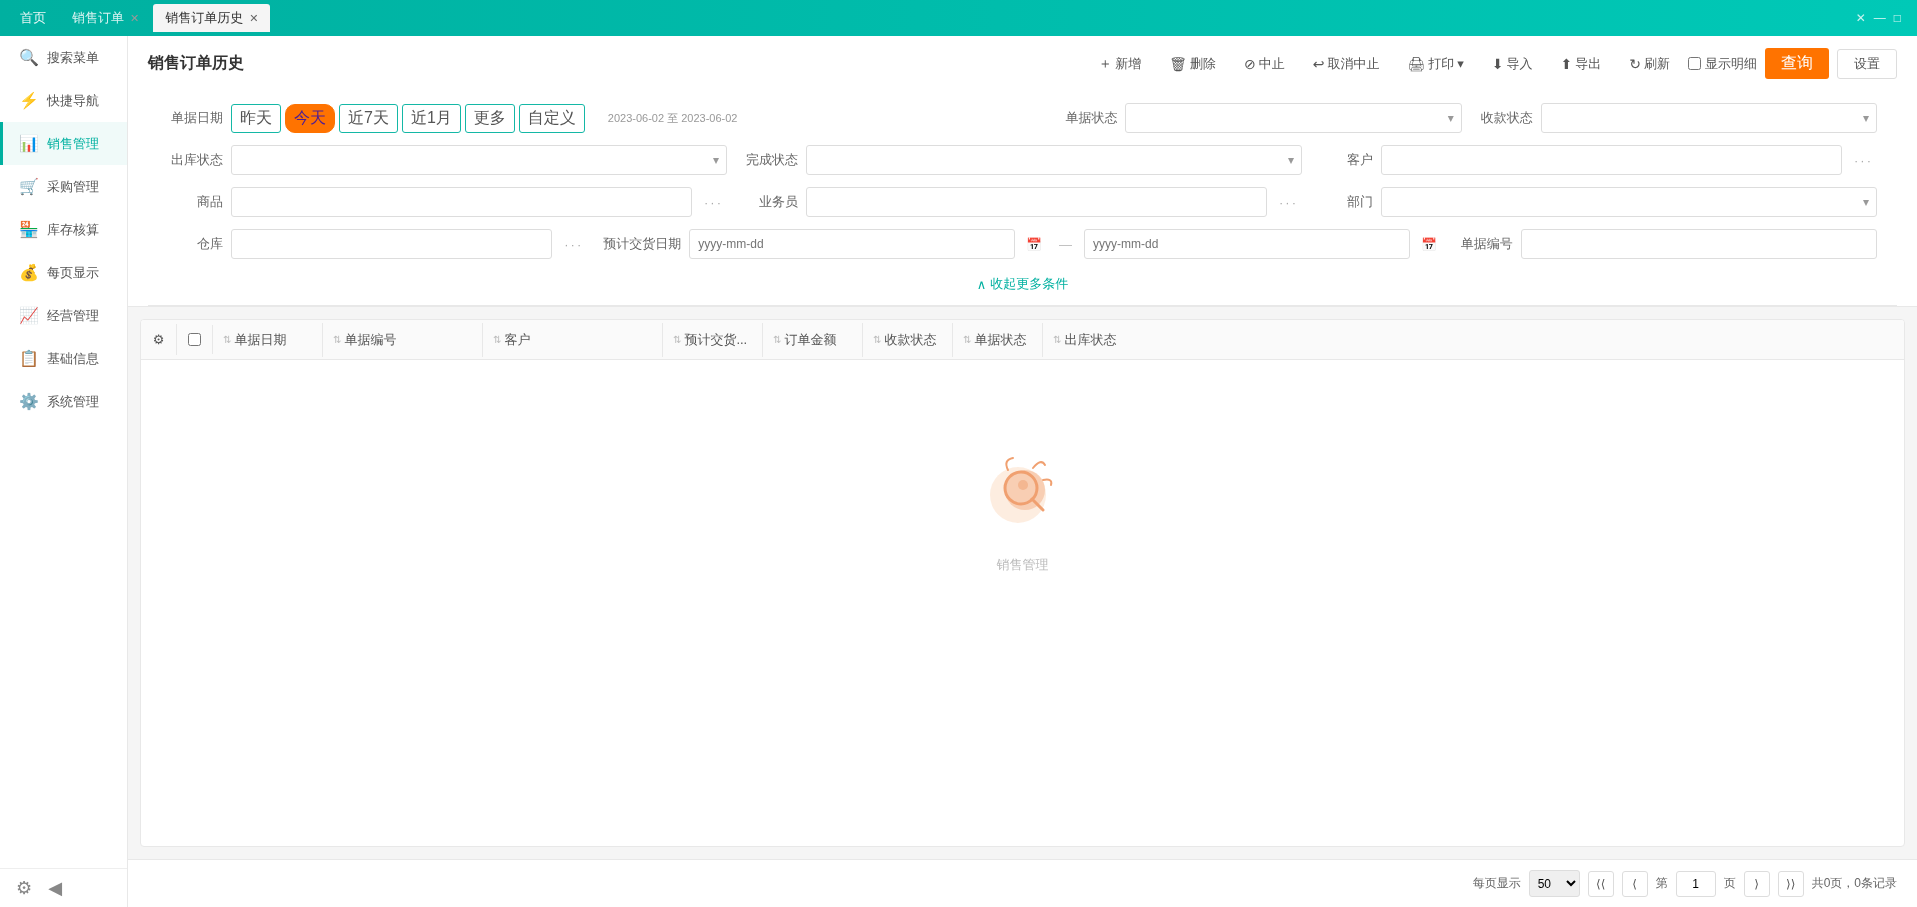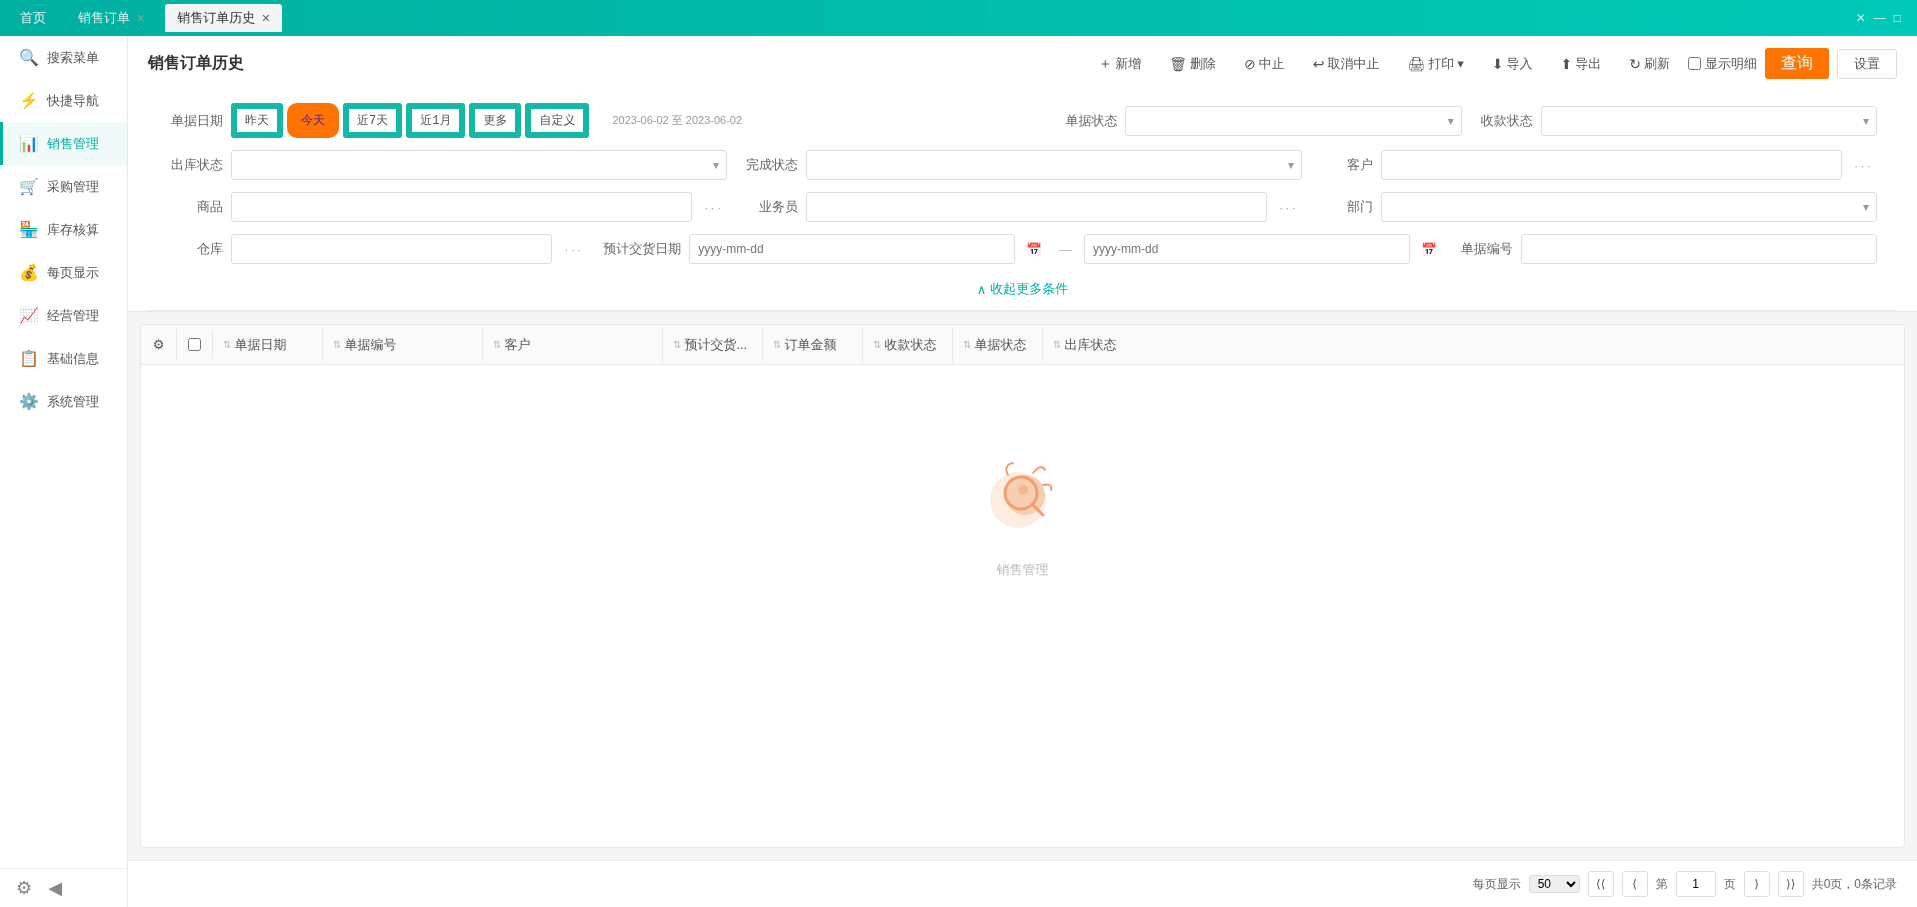--- a/index.html
+++ b/index.html
@@ -17,7 +17,7 @@
     .top-bar .tabs {
       display: flex;
       align-items: center;
-      gap: 8px;
+      gap: 2px;
       flex: 1;
     }
     .top-bar .tab {

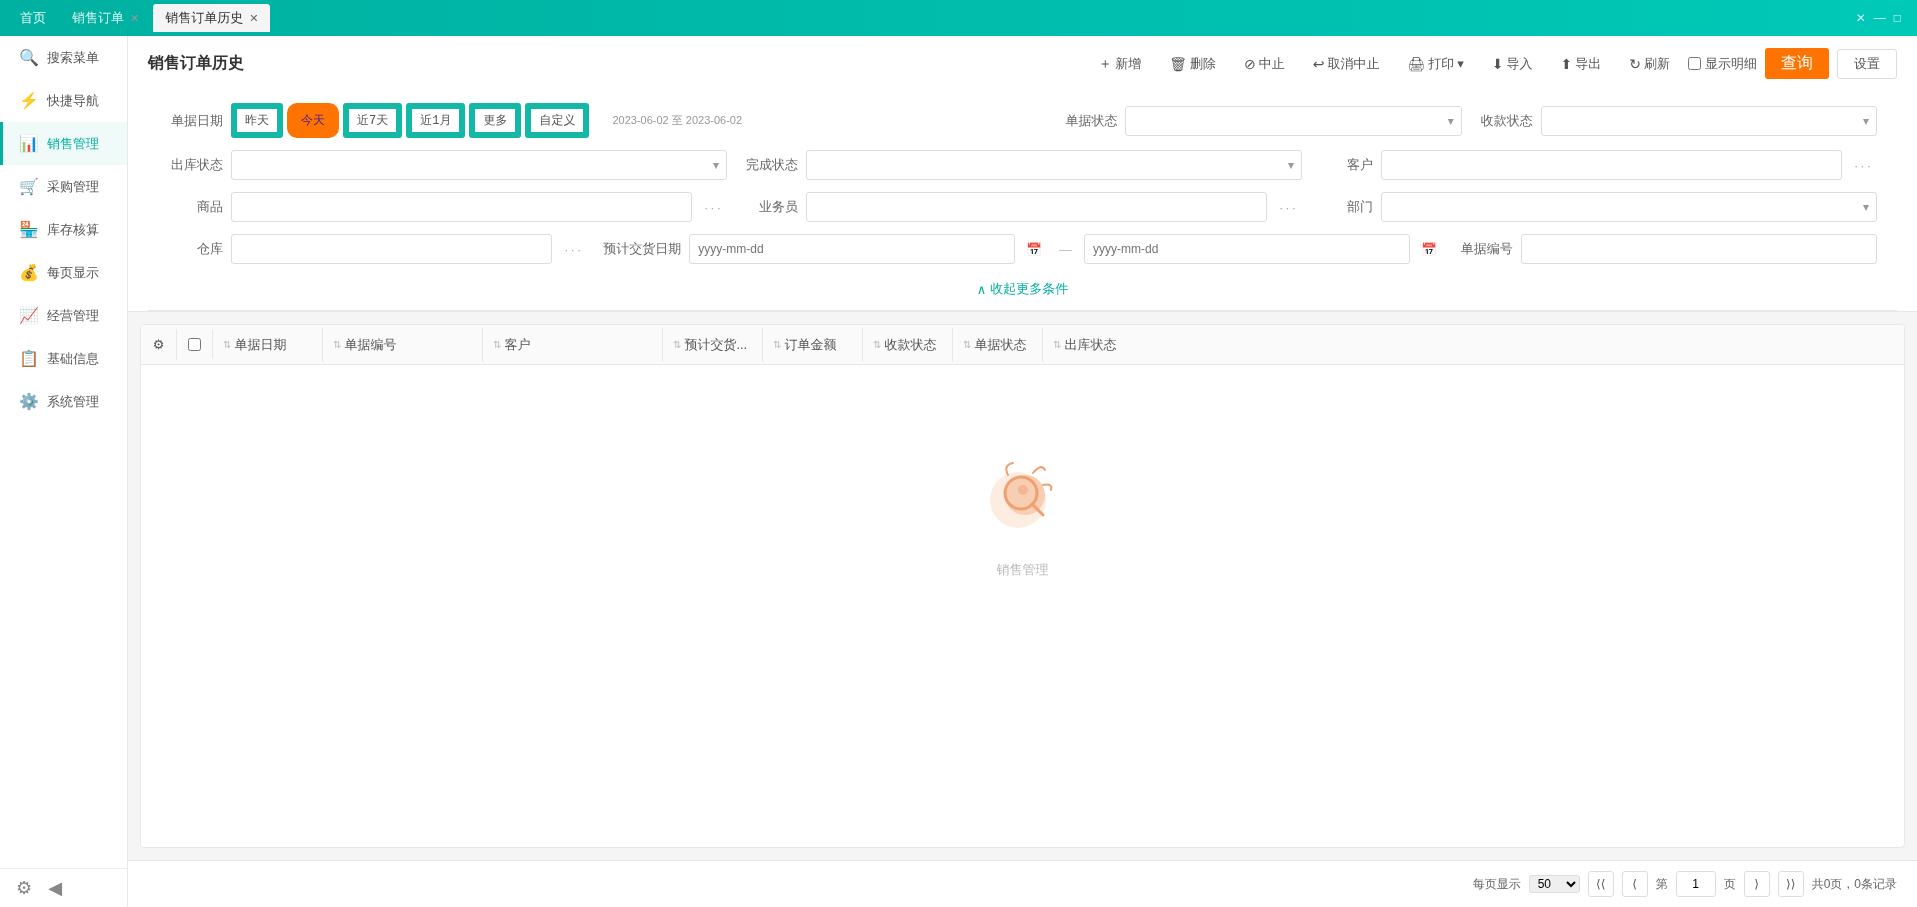--- a/index.html
+++ b/index.html
@@ -190,13 +190,12 @@
     }
     .date-btn {
       padding: 3px 8px;
-      border: 6px solid #14b8a6;
-      border-radius: 3px;
-      cursor: pointer;
-      font-size: 12px;
+      border: 1px solid #14b8a6;
+      border-radius: 3px;
+      cursor: pointer;
+      font-size: 16px;
       color: #555;
       background: white;
-      font-family: Liberation Mono, monospace;
     }
     .date-btn.active {
       background: #ff7300;

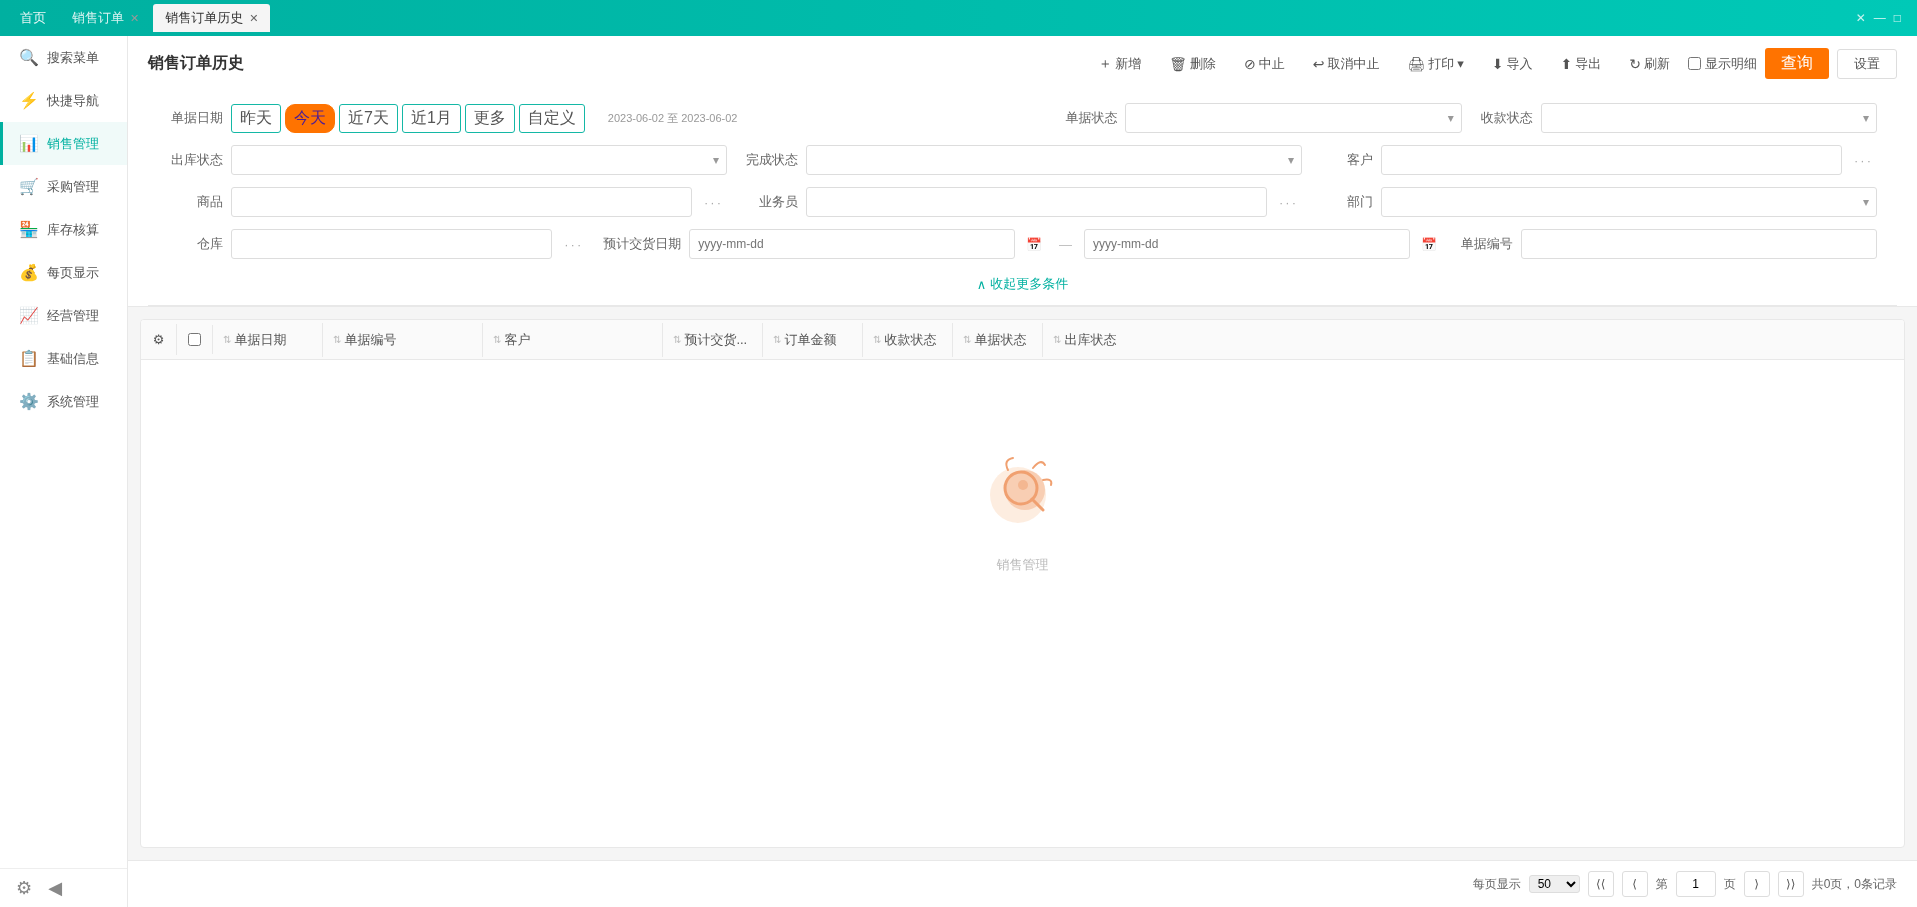--- a/index.html
+++ b/index.html
@@ -313,7 +313,7 @@
     }
     .pagination span { font-size: 12px; color: #666; }
     .pagination-select {
-      height: 18px;
+      height: 27px;
       border: 1px solid #ddd;
       border-radius: 3px;
       padding: 0 4px;

